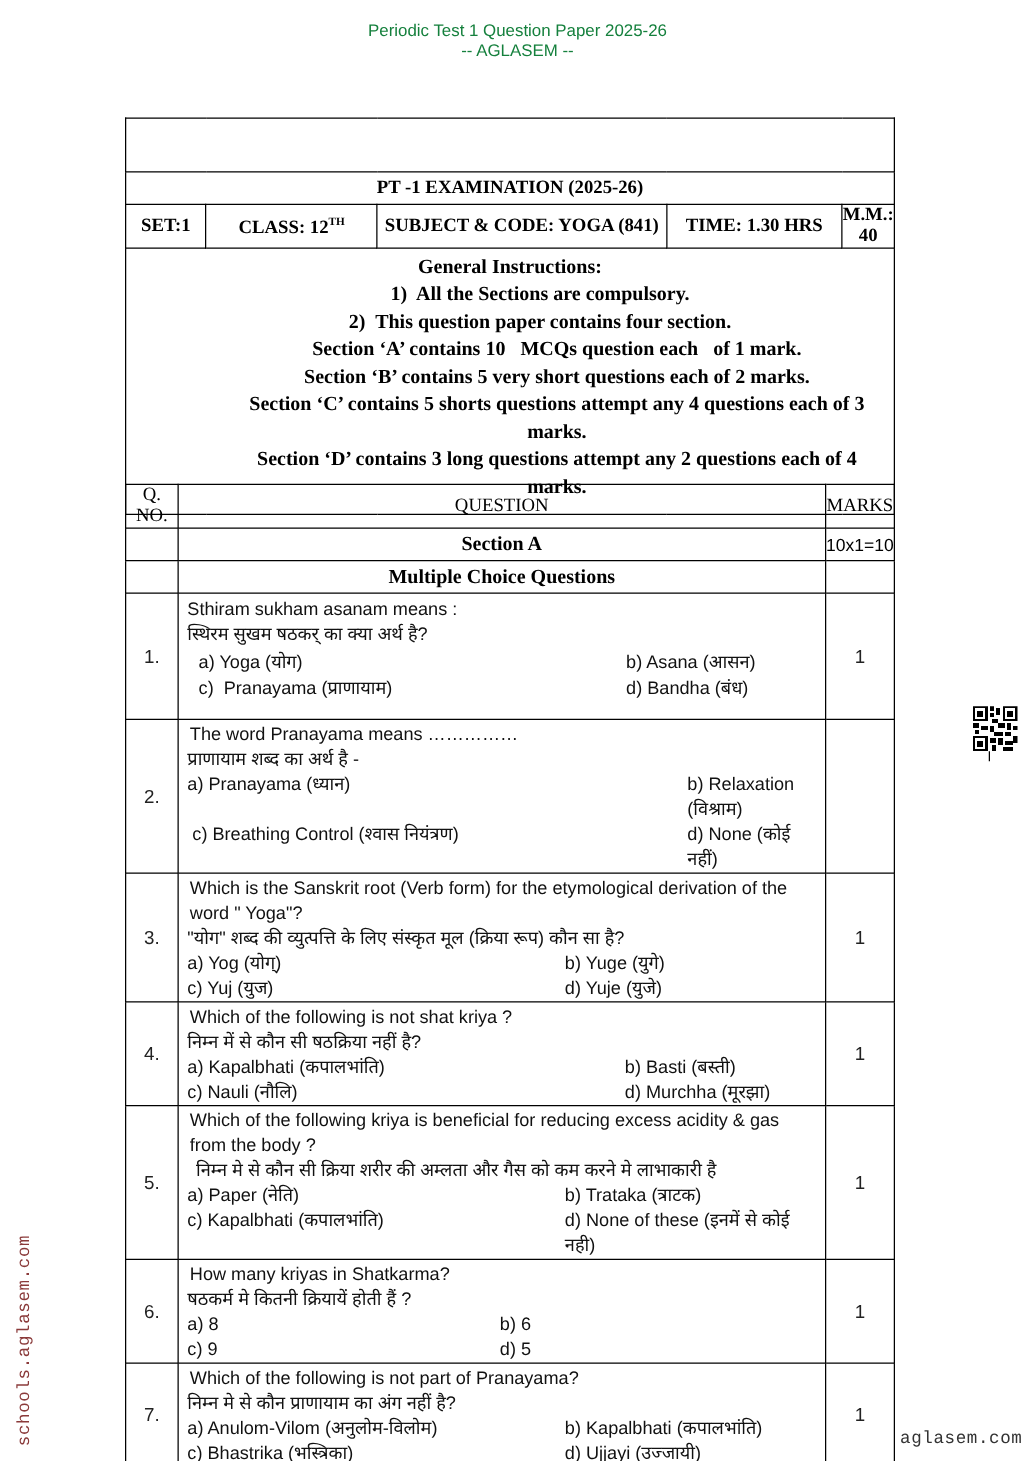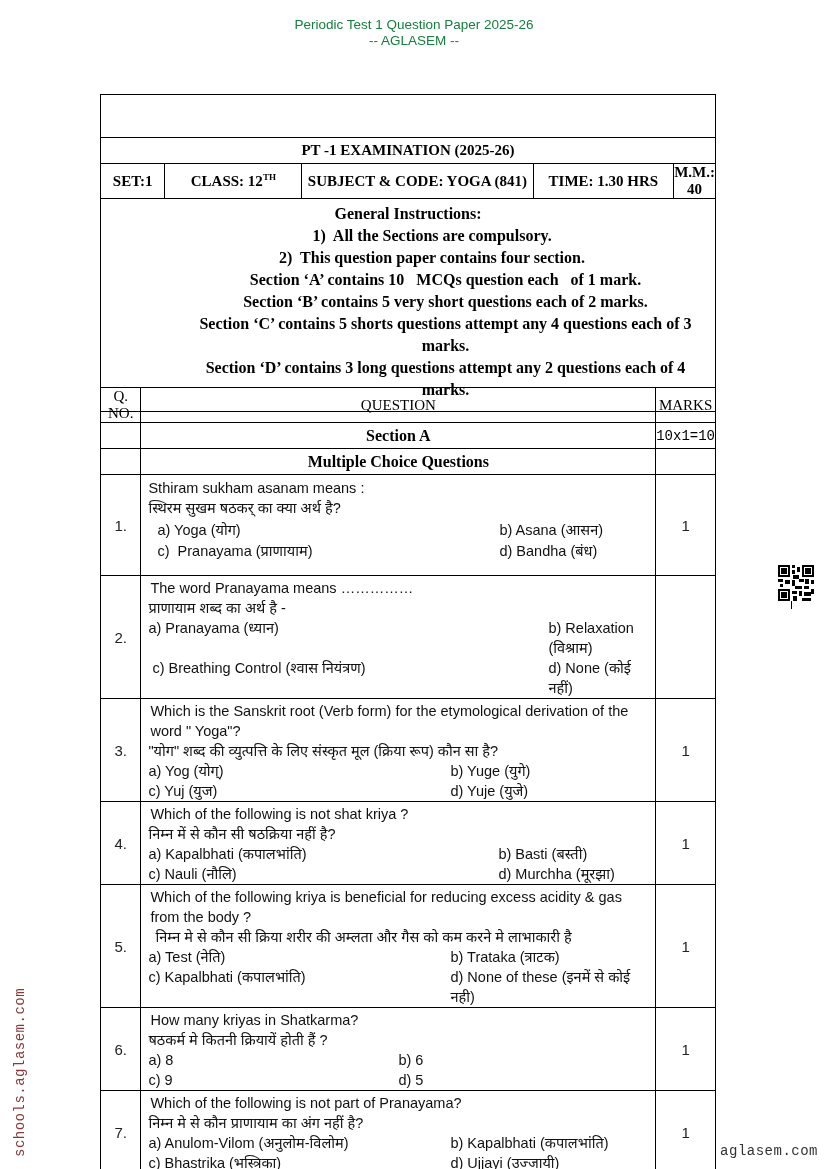--- a/index.html
+++ b/index.html
@@ -19,7 +19,7 @@
   table.q td { border:1.5px solid #000; padding:0; vertical-align:middle; }
   .qh { font-family:"Liberation Serif", serif; font-size:15px; text-align:center; height:24px; }
   .sec { font-family:"Liberation Serif", serif; font-weight:bold; font-size:16px; text-align:center; height:25px; }
-  .secm { font-family:Liberation Mono, monospace; font-size:14px; text-align:center; }
+  .secm { font-family:Liberation Sans, sans-serif; font-size:14px; text-align:center; }
   .qno { text-align:center; font-family:"Liberation Sans", sans-serif; font-size:15px; color:#222; }
   .qtext { padding:0 6px 0 7px !important; font-family:"Liberation Sans", sans-serif; font-size:14.5px; color:#111; line-height:20px; vertical-align:top !important; }
   .opts { display:grid; grid-template-columns: var(--c1, 350px) auto; }

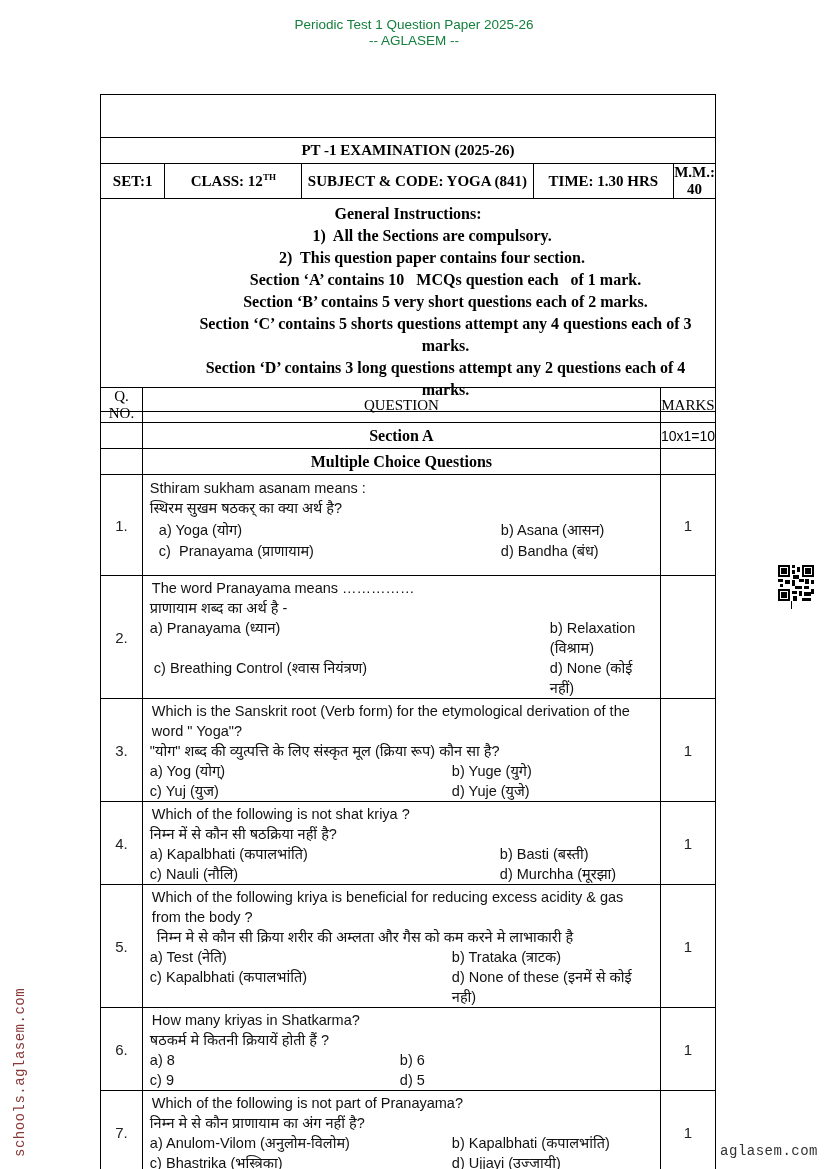--- a/index.html
+++ b/index.html
@@ -155,7 +155,7 @@
       <div style="padding-left:2px; padding-right:20px">Which of the following kriya is beneficial for reducing excess acidity &amp; gas from the body ?</div>
       <div style="padding-left:7px">निम्न मे से कौन सी क्रिया शरीर की अम्लता और गैस को कम करने मे लाभाकारी है</div>
       <div class="opts" style="--c1:302px">
-        <span>a) Test (नेति)</span>
+        <span>a) Paper (नेति)</span>
         <span>b) Trataka (त्राटक)</span>
         <span>c) Kapalbhati (कपालभांति)</span>
         <span>d) None of these (इनमें से कोई नही)</span>

